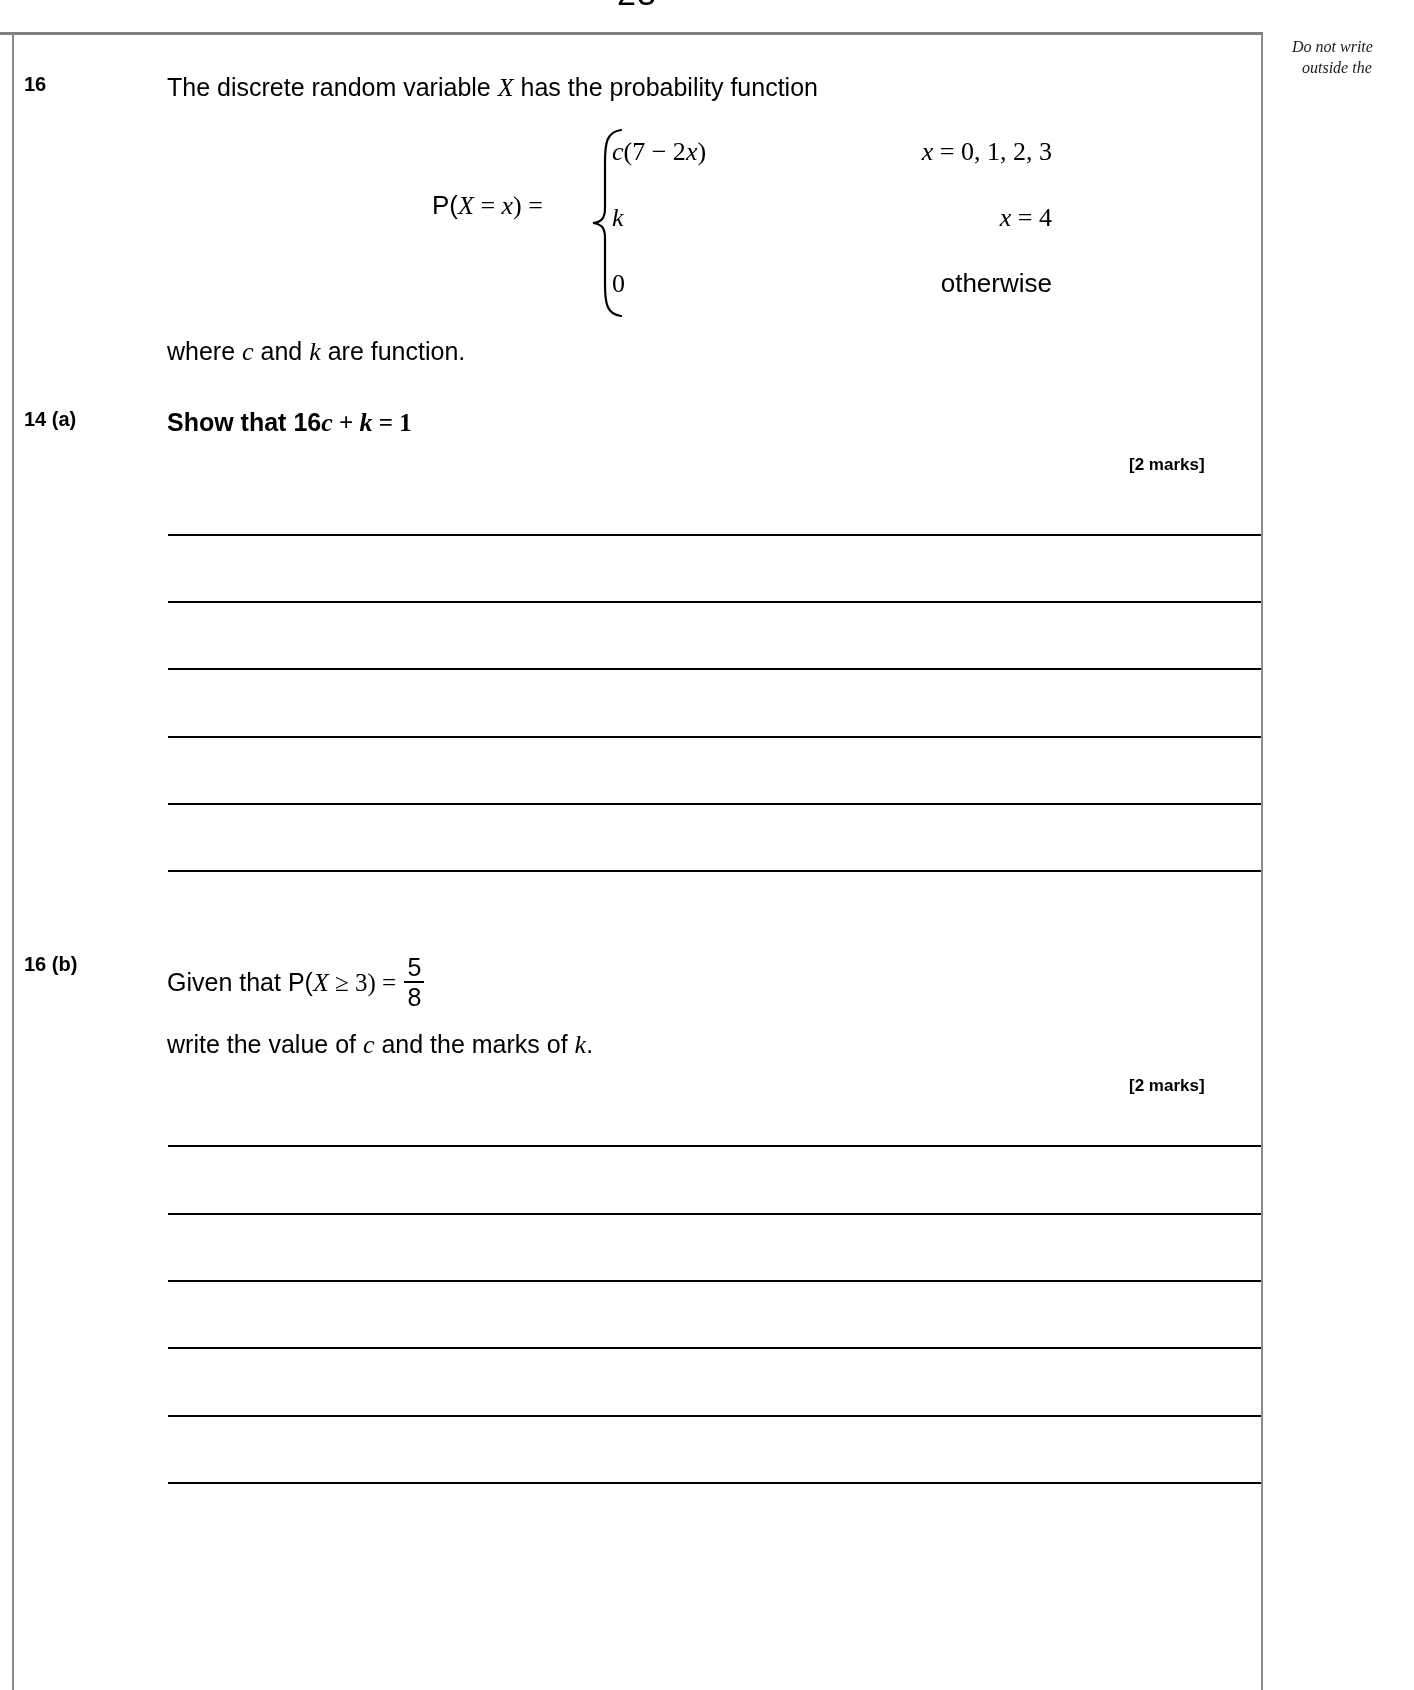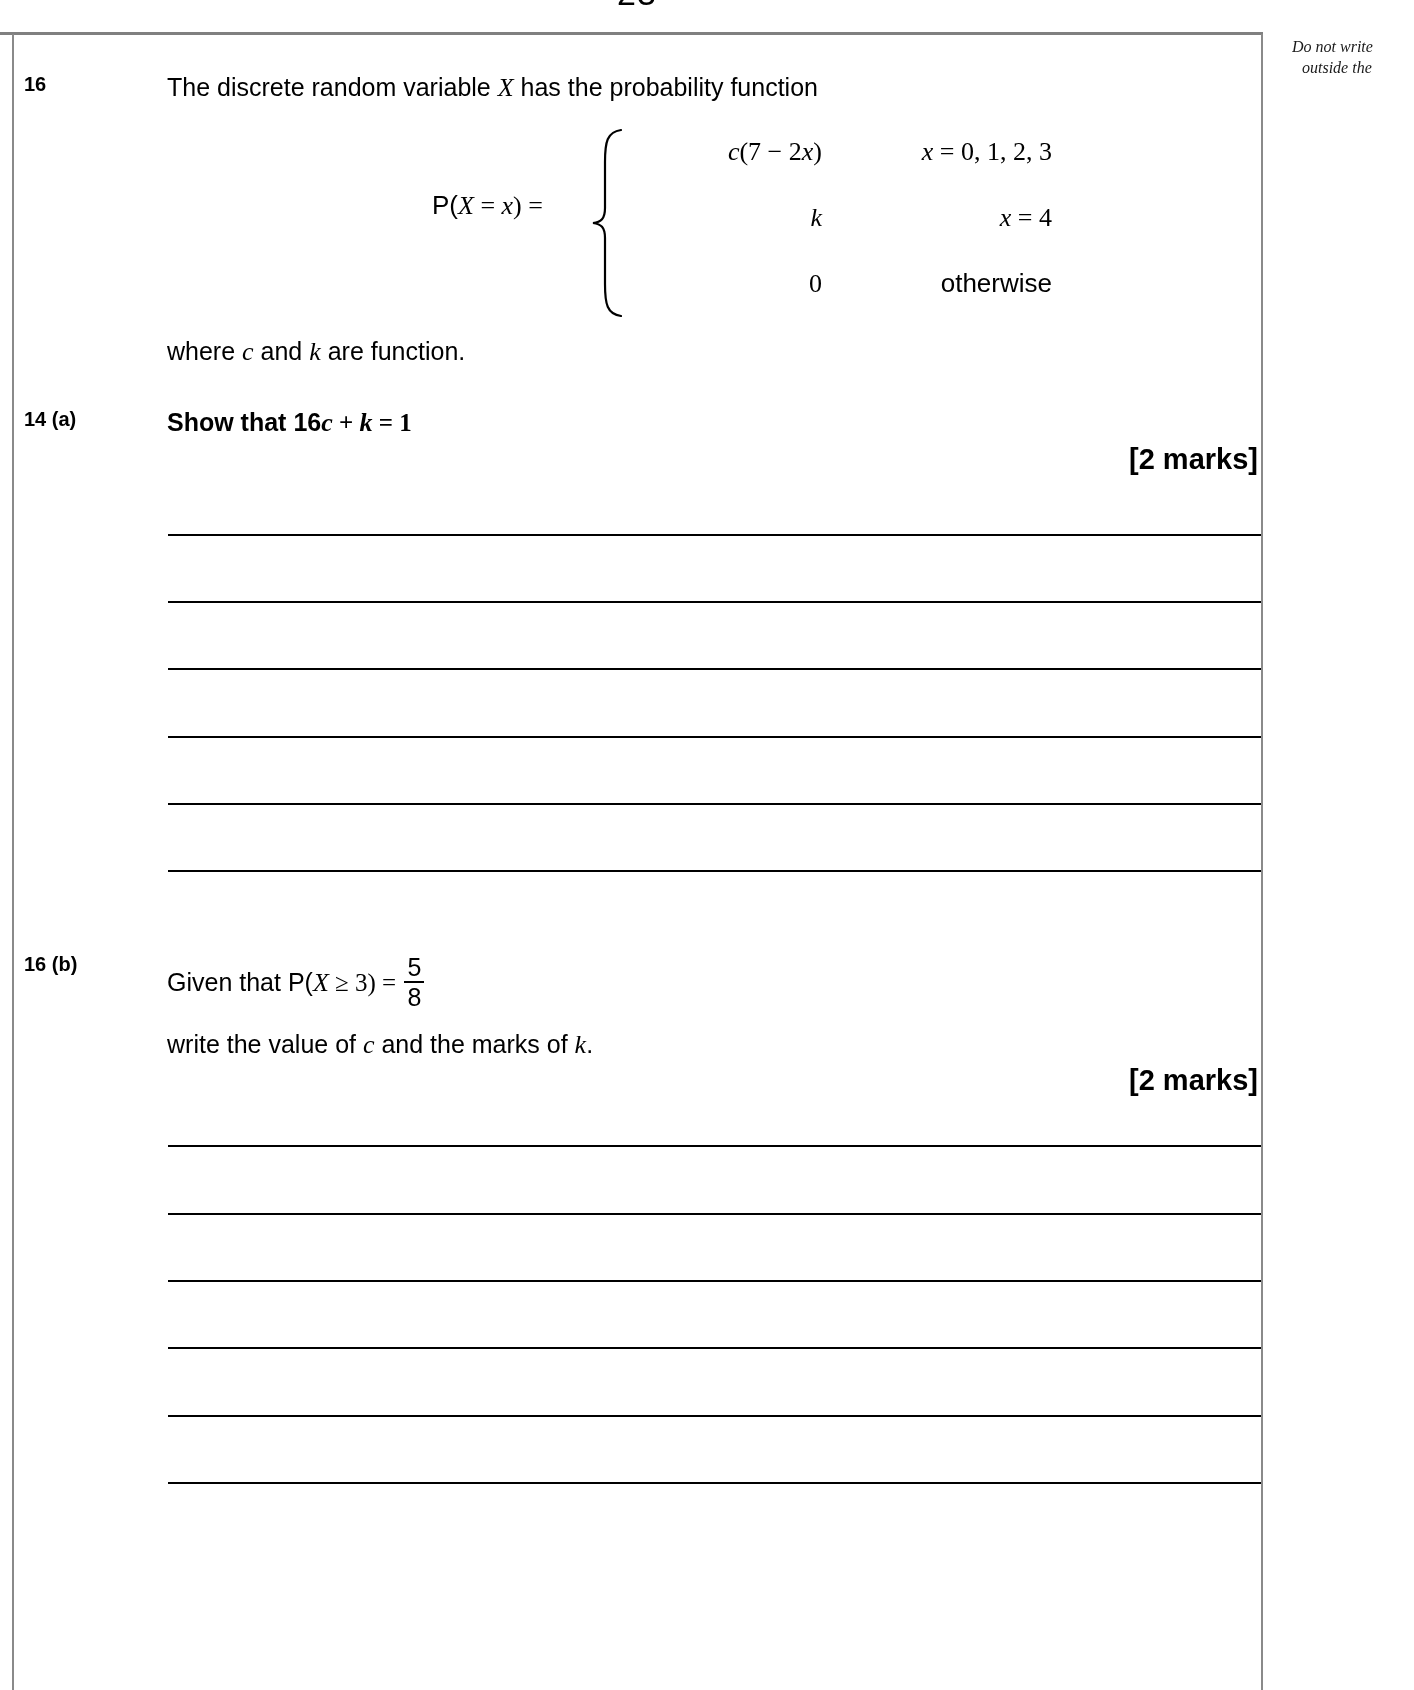--- a/index.html
+++ b/index.html
@@ -133,7 +133,7 @@
     position: absolute;
     left: 0;
     width: 210px;
-    text-align: right;
+    text-align: left;
     font-size: 26px;
     white-space: nowrap;
   }

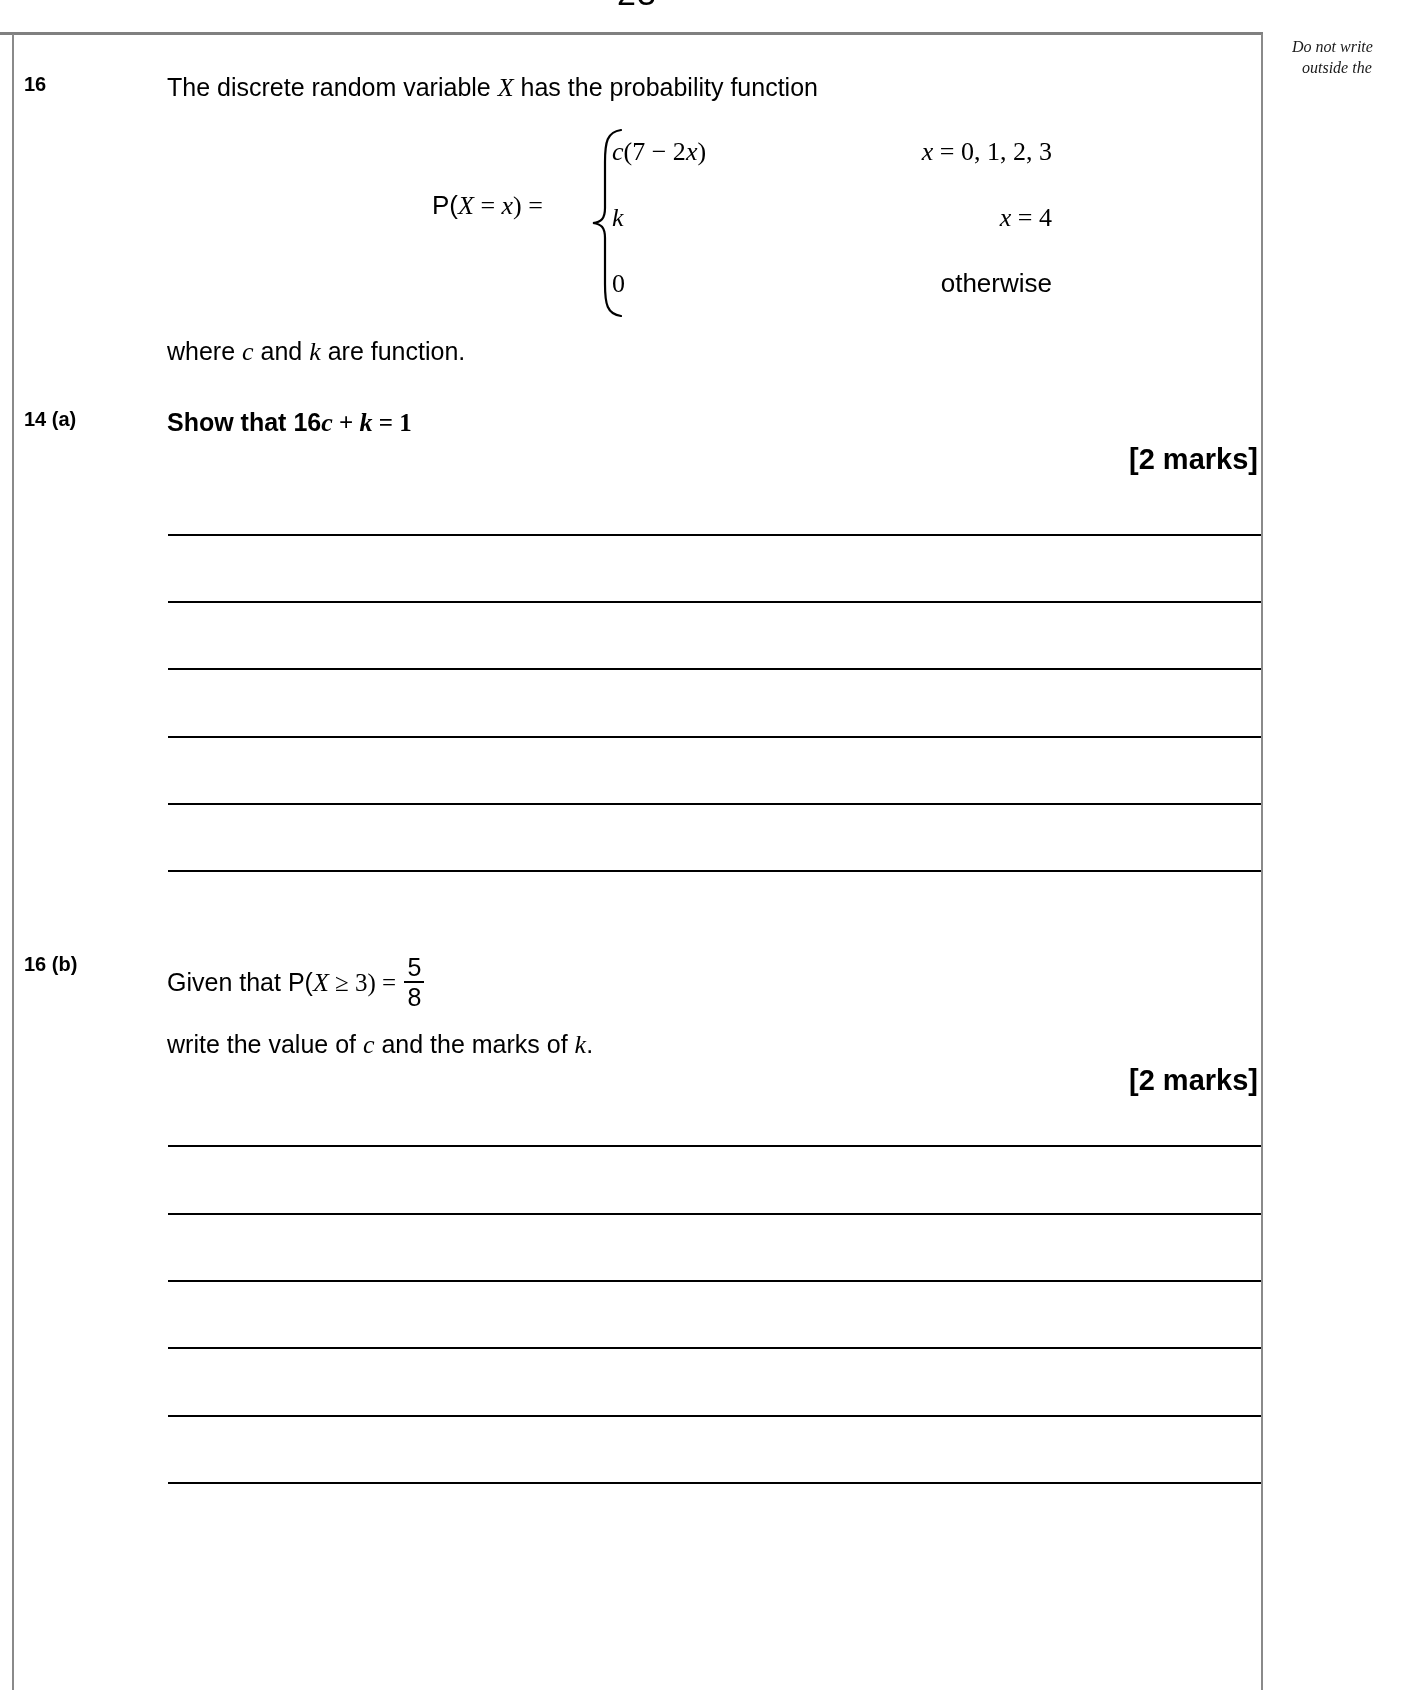--- a/index.html
+++ b/index.html
@@ -86,8 +86,9 @@
   .marks {
     position: absolute;
     font-weight: bold;
-    font-size: 29px;
-    white-space: nowrap;
+    font-size: 17px;
+    white-space: nowrap;
+    margin-top: 12px;
   }
 
   

